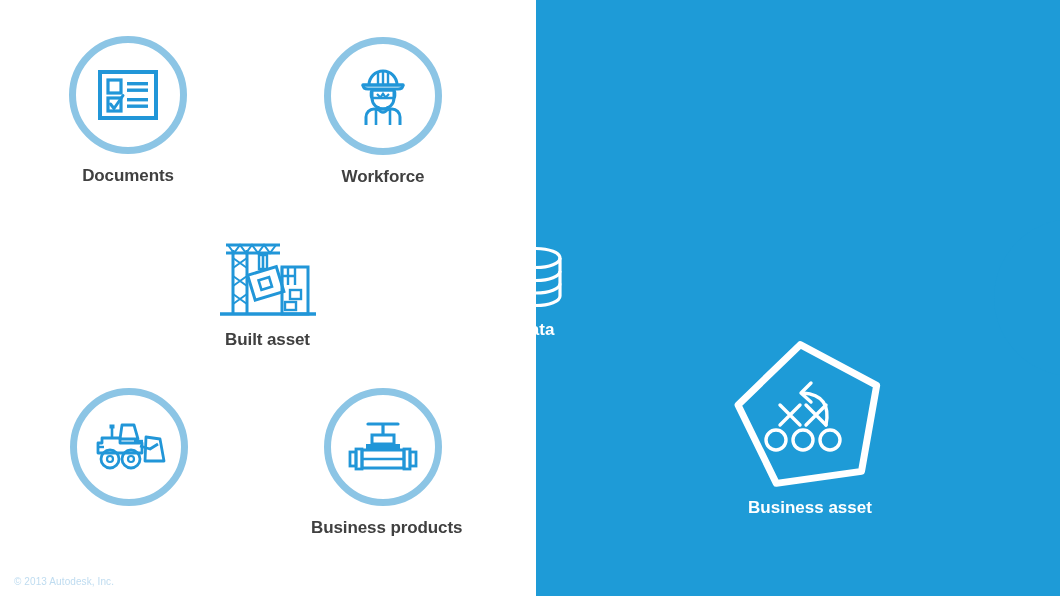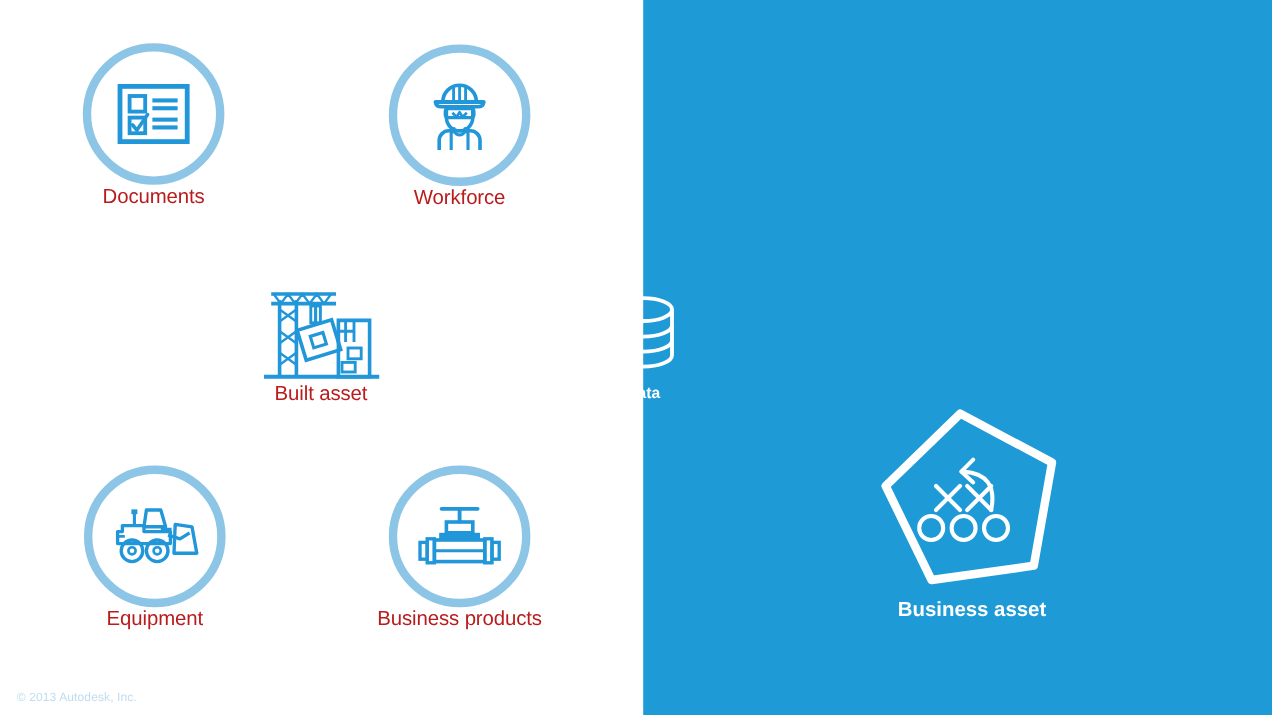--- a/index.html
+++ b/index.html
@@ -59,9 +59,10 @@
     justify-content: center;
   }
   .node-label {
+    margin-top: 12px;
     font-size: 17px;
-    font-weight: normal;
-    color: #b91c1c;
+    font-weight: bold;
+    color: #404040;
     white-space: nowrap;
     letter-spacing: -0.1px;
   }

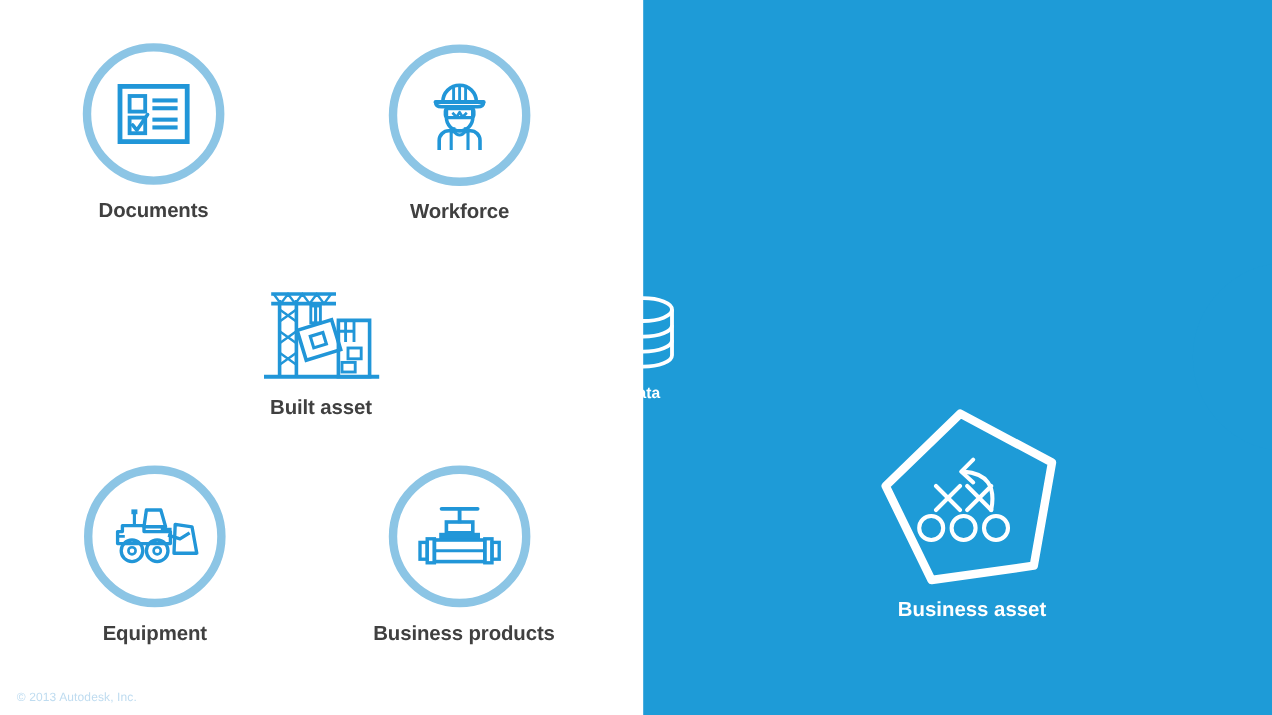--- a/index.html
+++ b/index.html
@@ -78,7 +78,7 @@
   }
   .data-label {
     margin-top: 9px;
-    font-size: 13px;
+    font-size: 17px;
     font-weight: bold;
     color: #ffffff;
   }

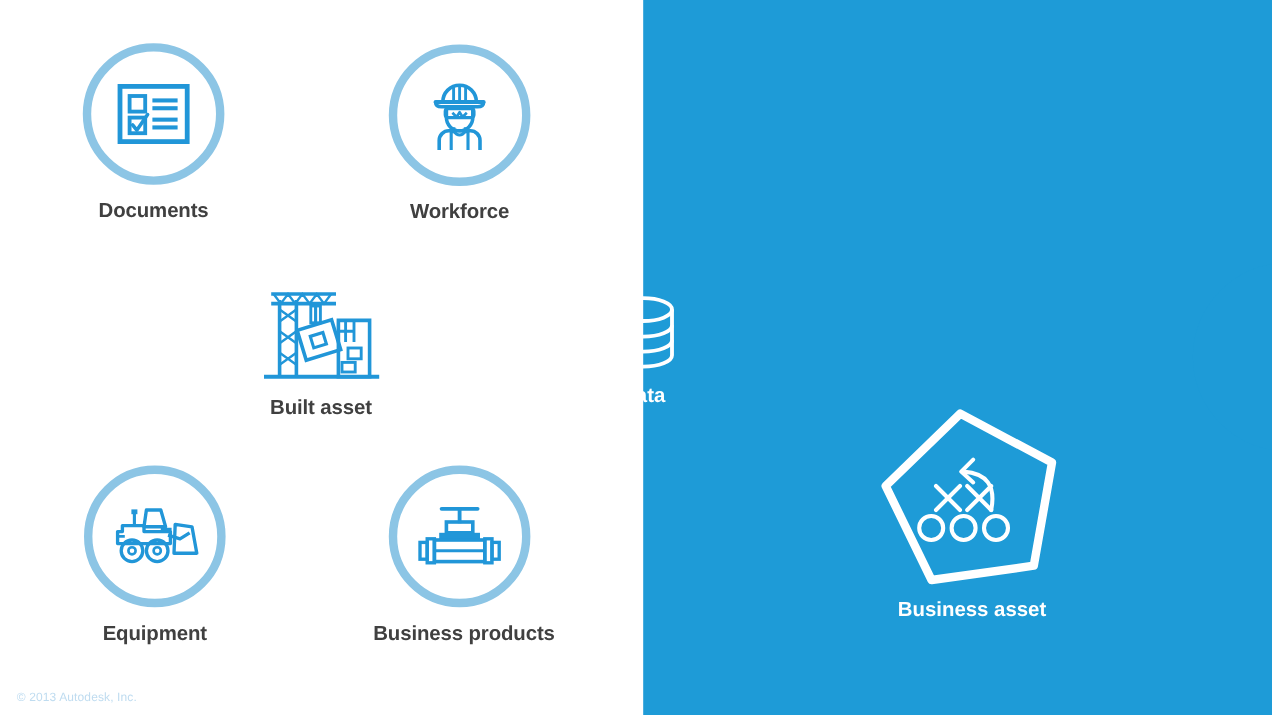--- a/index.html
+++ b/index.html
@@ -220,7 +220,6 @@
         </svg>
       </span>
     </div>
-    <div class="node-label">Equipment</div>
   </div>
 
   <div class="node" style="left:311px; top:388px; width:144px;">

